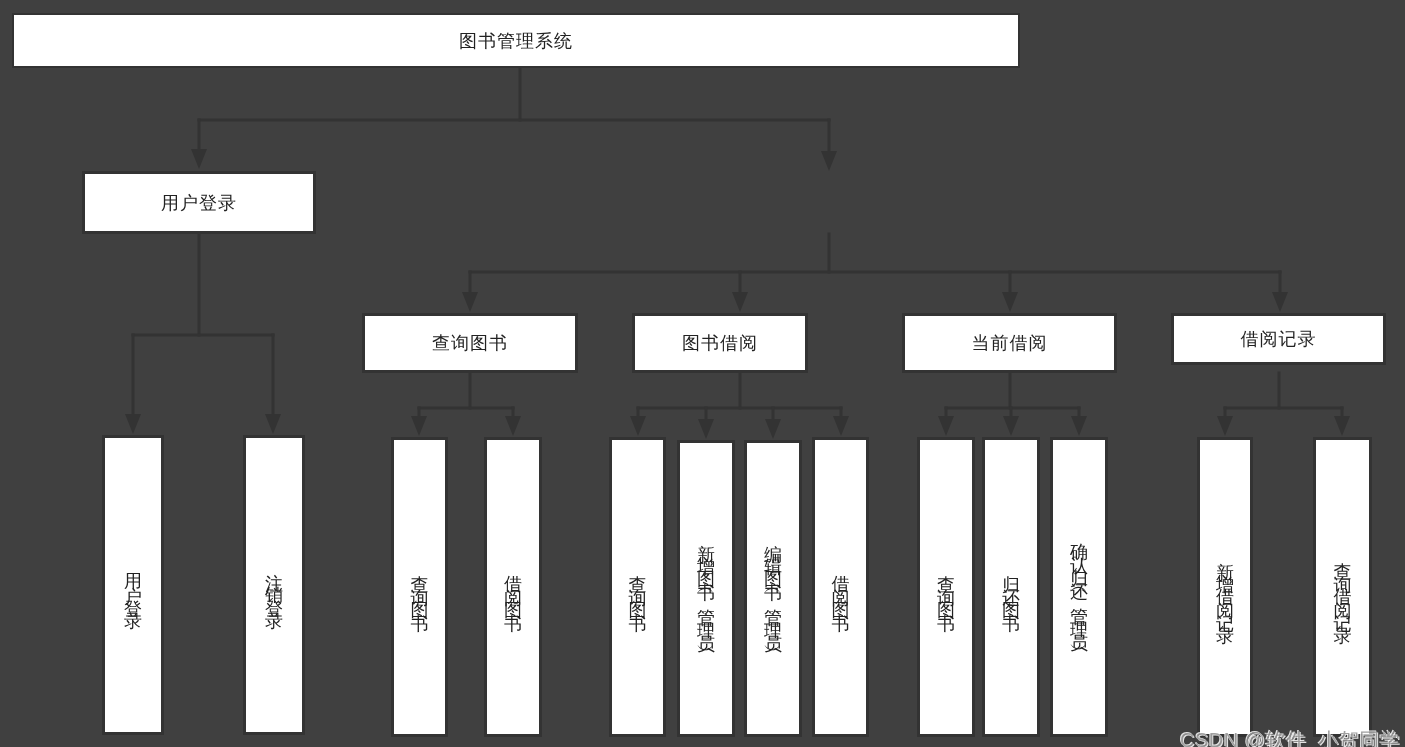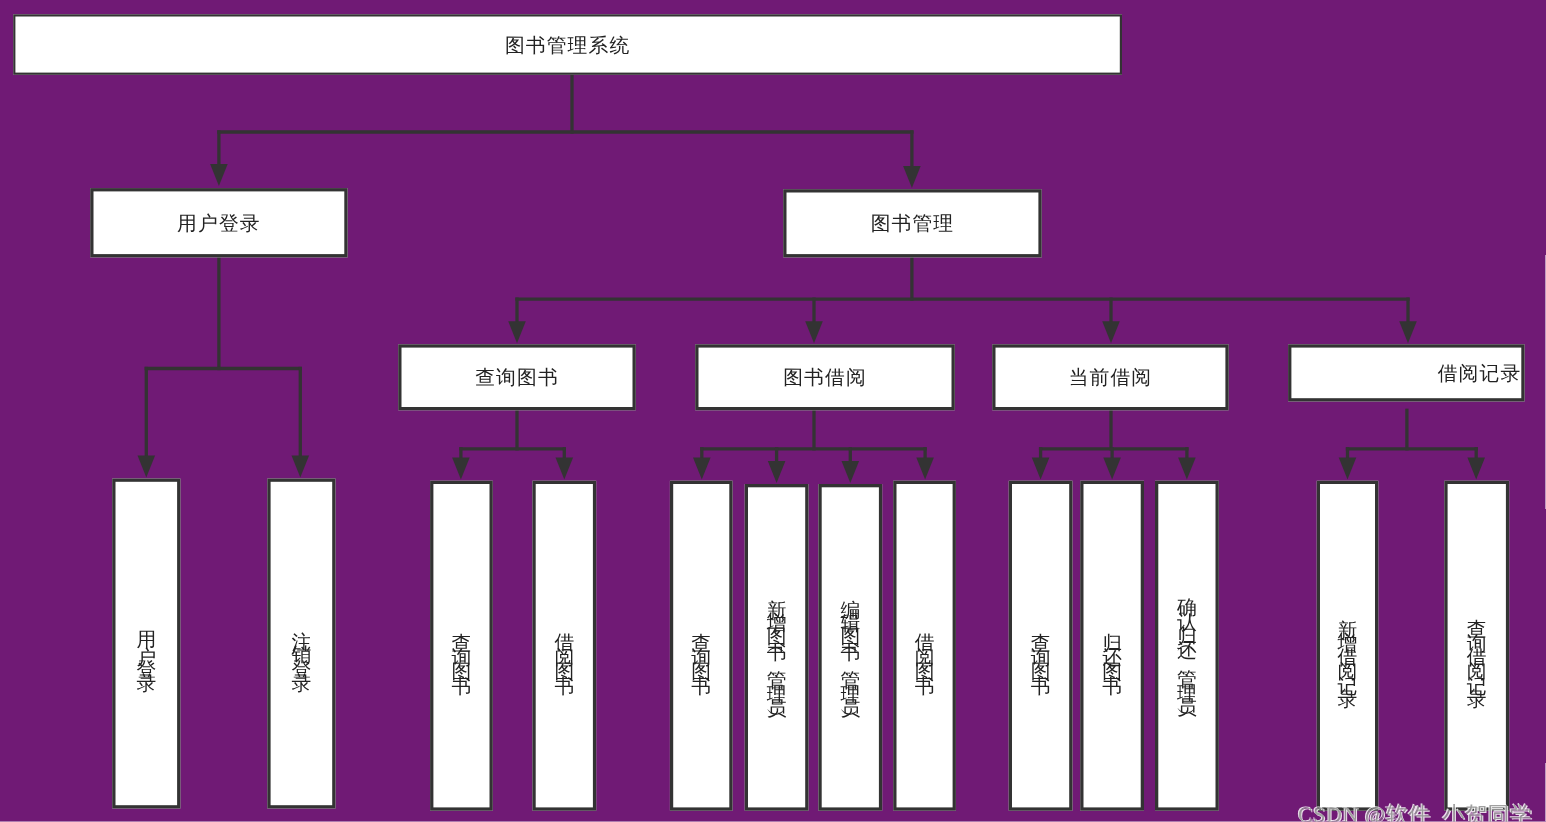--- a/index.html
+++ b/index.html
@@ -8,9 +8,9 @@
     position: relative;
     width: 1405px;
     height: 747px;
-    background: #701a75;
+    background: #404040;
     overflow: hidden;
-    font-family: Liberation Serif, serif;
+    font-family: Liberation Sans, sans-serif;
   }
   #connector-svg {
     position: absolute;

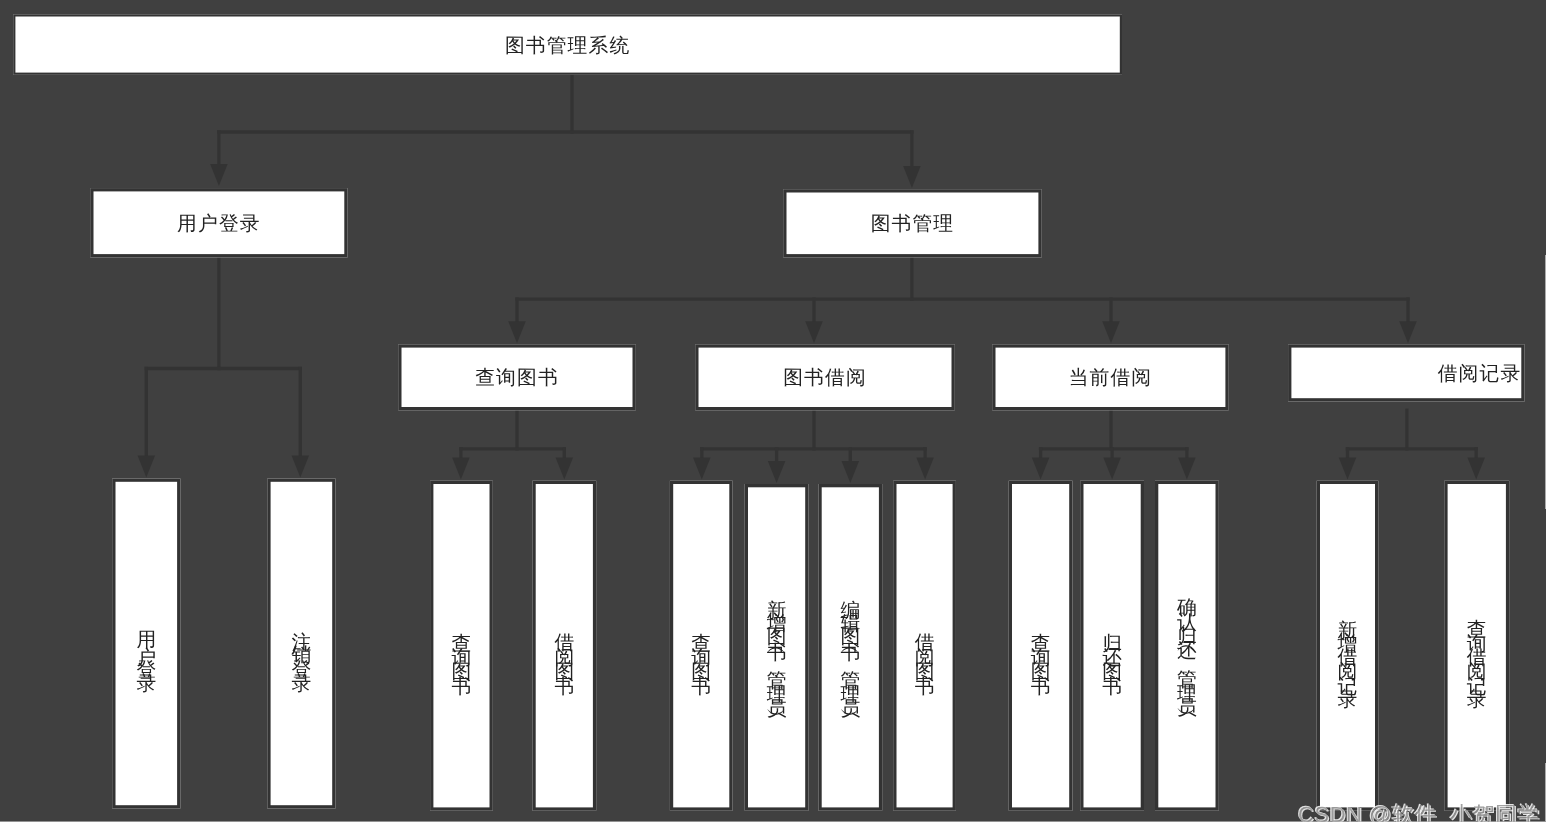--- a/index.html
+++ b/index.html
@@ -119,9 +119,6 @@
       <div class="node horizontal" data-name="node-user-login" style="left: 82px; top: 171px; width: 234px; height: 63px;">
         <span class="label" data-name="node-label-user-login">用户登录</span>
       </div>
-      <div class="node horizontal" data-name="node-book-management" style="left: 712px; top: 172px; width: 235px; height: 62px;">
-        <span class="label" data-name="node-label-book-management">图书管理</span>
-      </div>
       <div class="node horizontal" data-name="node-new-book-recommend" style="left: 362px; top: 313px; width: 216px; height: 60px;">
         <span class="label" data-name="node-label-new-book-recommend">查询图书</span>
       </div>

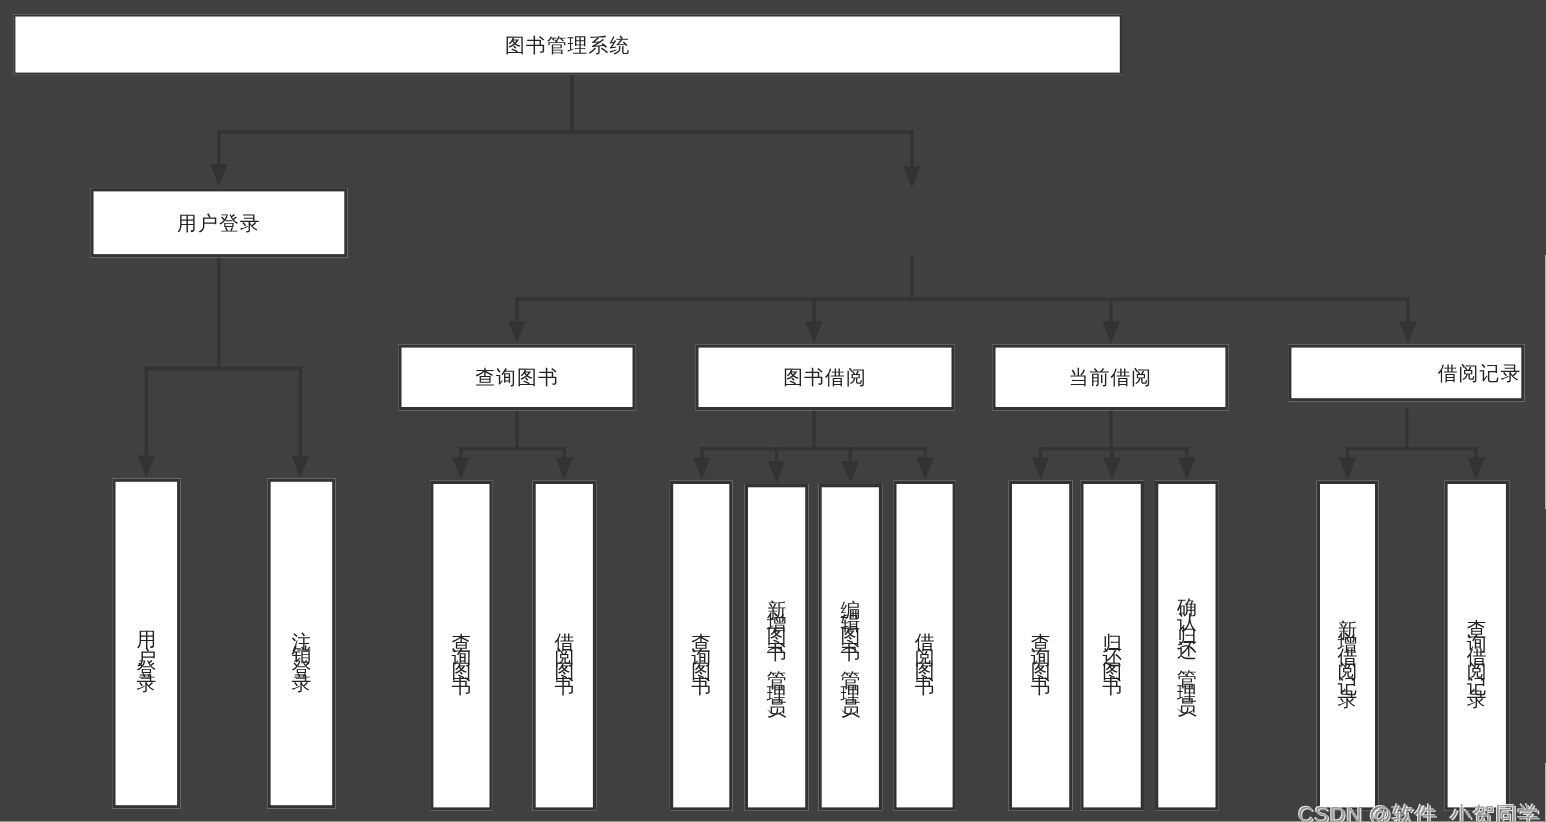--- a/index.html
+++ b/index.html
@@ -122,7 +122,7 @@
       <div class="node horizontal" data-name="node-new-book-recommend" style="left: 362px; top: 313px; width: 216px; height: 60px;">
         <span class="label" data-name="node-label-new-book-recommend">查询图书</span>
       </div>
-      <div class="node horizontal" data-name="node-book-borrowing" style="left: 632px; top: 313px; width: 236px; height: 60px;">
+      <div class="node horizontal" data-name="node-book-borrowing" style="left: 632px; top: 313px; width: 176px; height: 60px;">
         <span class="label" data-name="node-label-book-borrowing">图书借阅</span>
       </div>
       <div class="node horizontal" data-name="node-current-borrowing" style="left: 902px; top: 313px; width: 215px; height: 60px;">

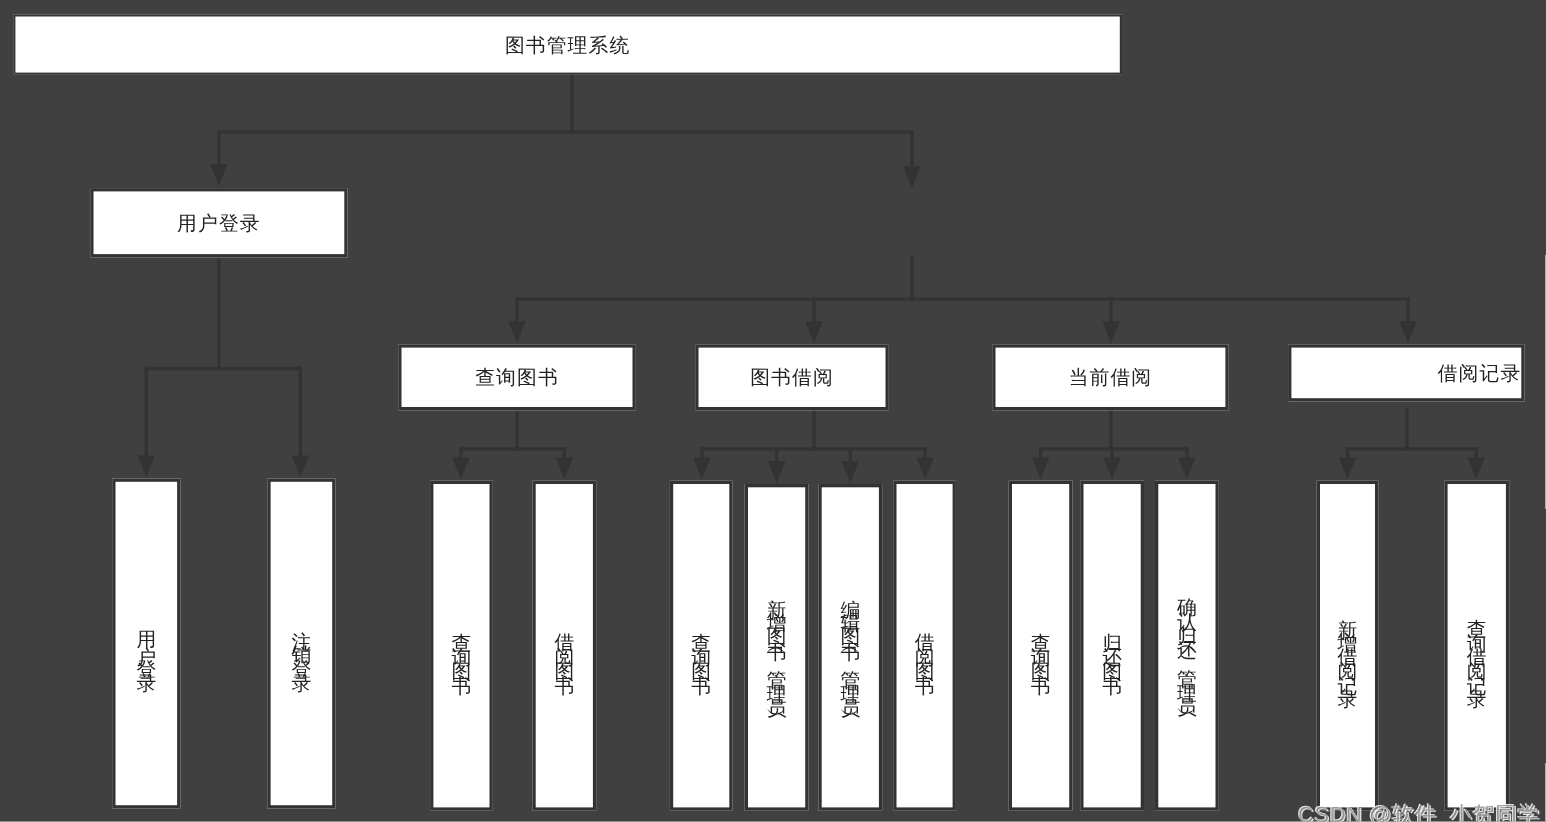--- a/index.html
+++ b/index.html
@@ -128,7 +128,7 @@
       <div class="node horizontal" data-name="node-current-borrowing" style="left: 902px; top: 313px; width: 215px; height: 60px;">
         <span class="label" data-name="node-label-current-borrowing">当前借阅</span>
       </div>
-      <div class="node horizontal" data-name="node-borrow-records" style="left: 1171px; top: 313px; width: 215px; height: 52px; justify-content: flex-end;">
+      <div class="node horizontal" data-name="node-borrow-records" style="left: 1171px; top: 313px; width: 215px; height: 52px;">
         <span class="label" data-name="node-label-borrow-records">借阅记录</span>
       </div>
       <div class="node vertical" data-name="node-login" style="left: 102px; top: 435px; width: 62px; height: 300px;">

